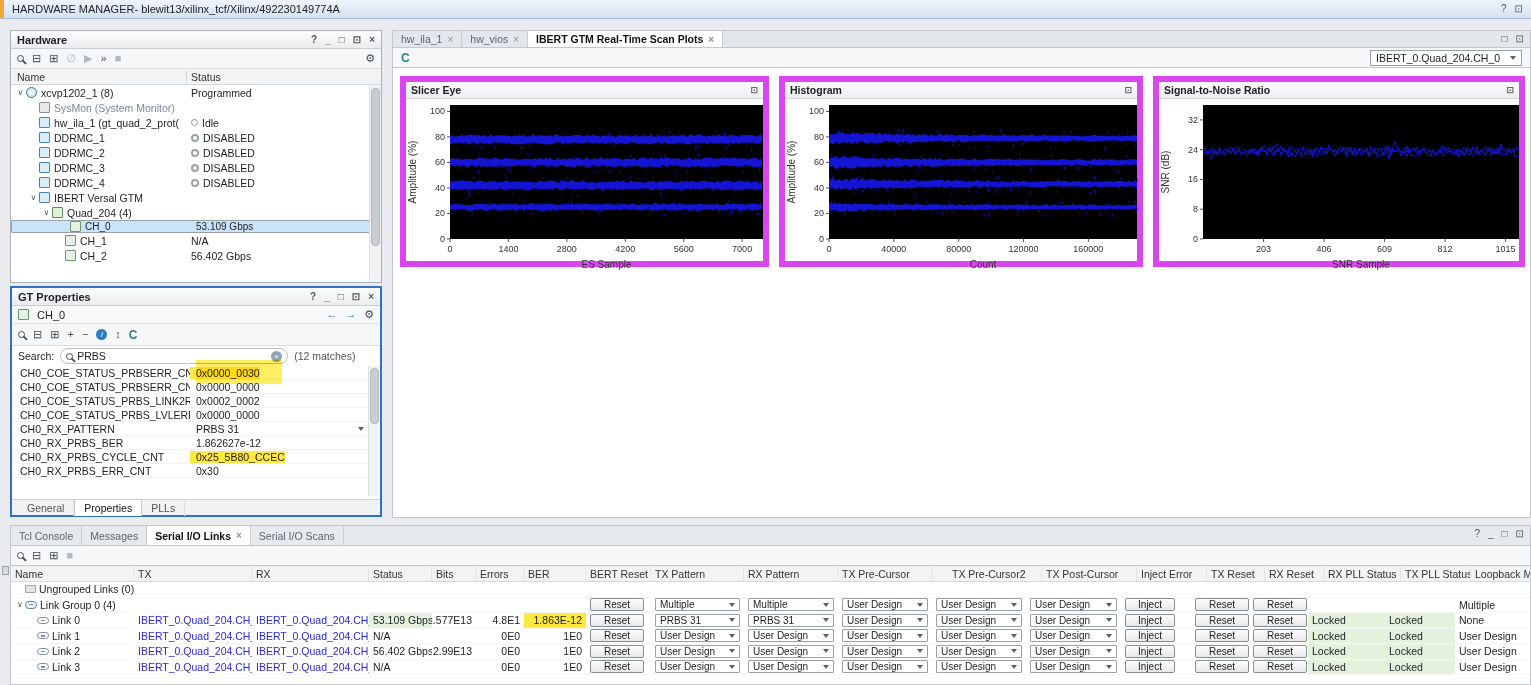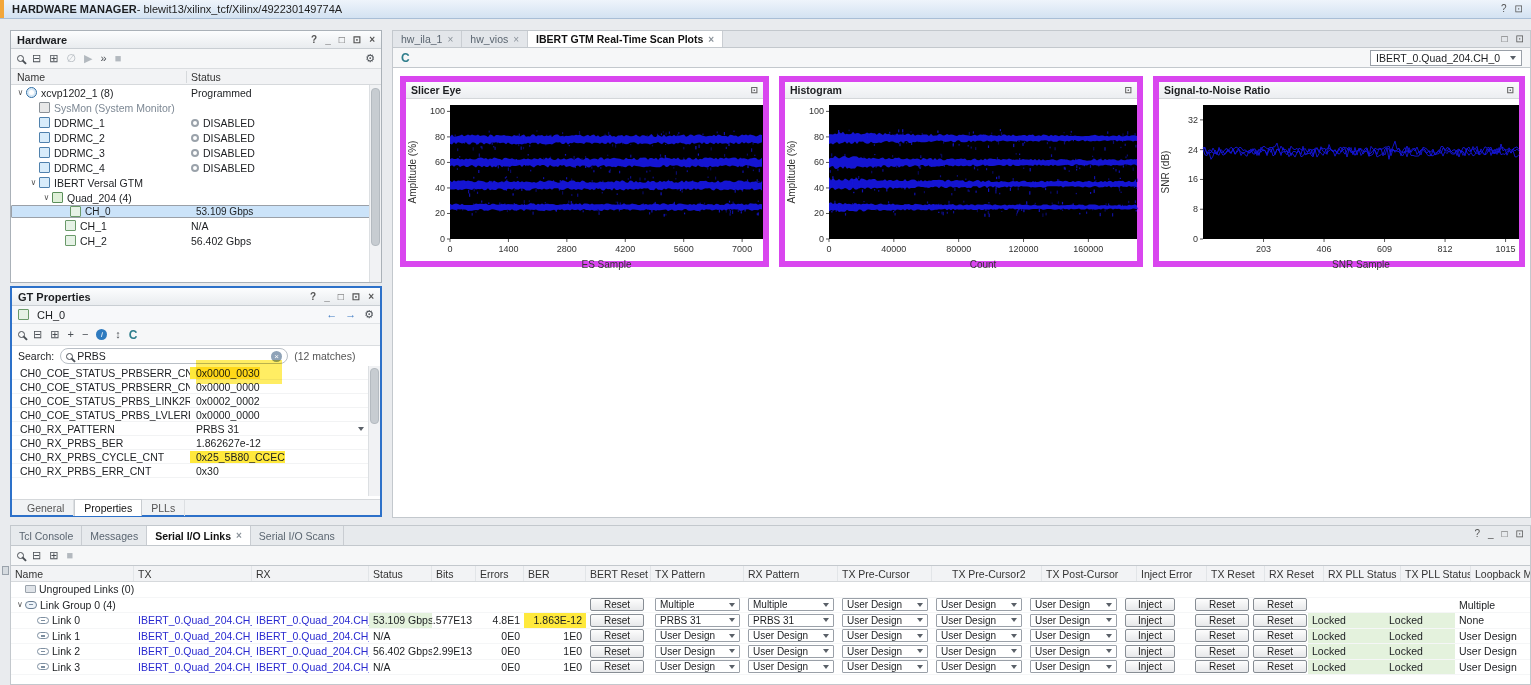--- a/index.html
+++ b/index.html
@@ -8,7 +8,7 @@
 
 .titlebar{position:absolute;left:0;top:0;width:1531px;height:19px;background:linear-gradient(#eef4fb,#d3e2f2);border-bottom:1px solid #a9bed6;display:flex;align-items:center;padding-left:12px}
 .titlebar .accent{position:absolute;left:0;top:0;width:4px;height:18px;background:#f2a63a}
-.tb-bold{font-weight:bold}
+.tb-bold{font-weight:normal}
 .tb-rest{color:#222}
 .tb-right{margin-left:auto;padding-right:8px}
 .wc-box{display:flex;gap:8px;color:#555;font-size:10px;align-items:center}

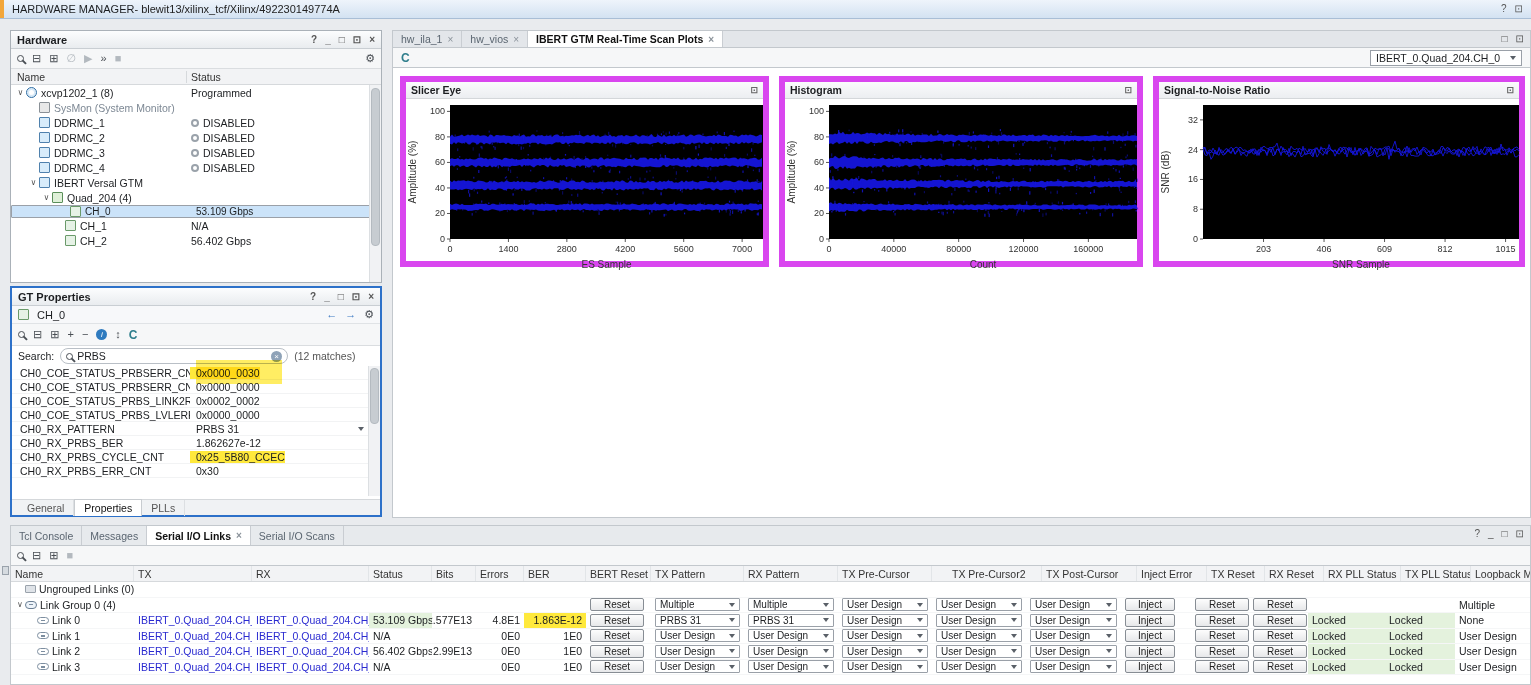--- a/index.html
+++ b/index.html
@@ -172,6 +172,17 @@
           <span class="hw-label dim">SysMon (System Monitor)</span>
         </div>
         <div class="hw-status"></div>
+      </div>
+      <div class="hw-row">
+        <div class="hw-name" style="padding-left: 17px;">
+          <span class="expander"></span>
+          <span class="ic ic-core"></span>
+          <span class="hw-label">hw_ila_1 (gt_quad_2_prot(</span>
+        </div>
+        <div class="hw-status">
+          <span class="sic sic-idle"></span>
+          <span>Idle</span>
+        </div>
       </div>
       <div class="hw-row">
         <div class="hw-name" style="padding-left: 17px;">

